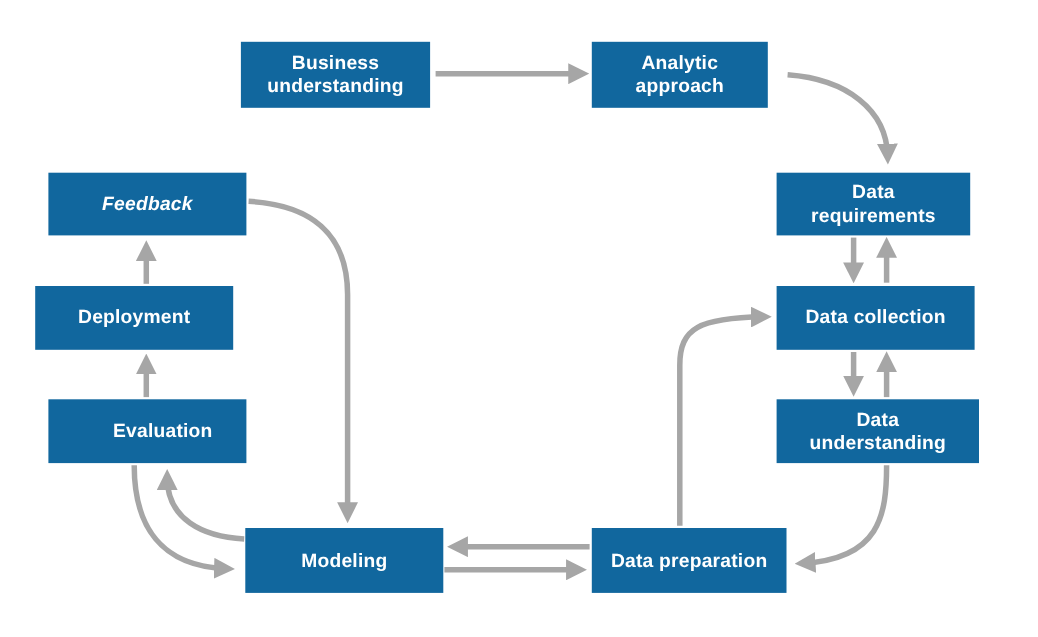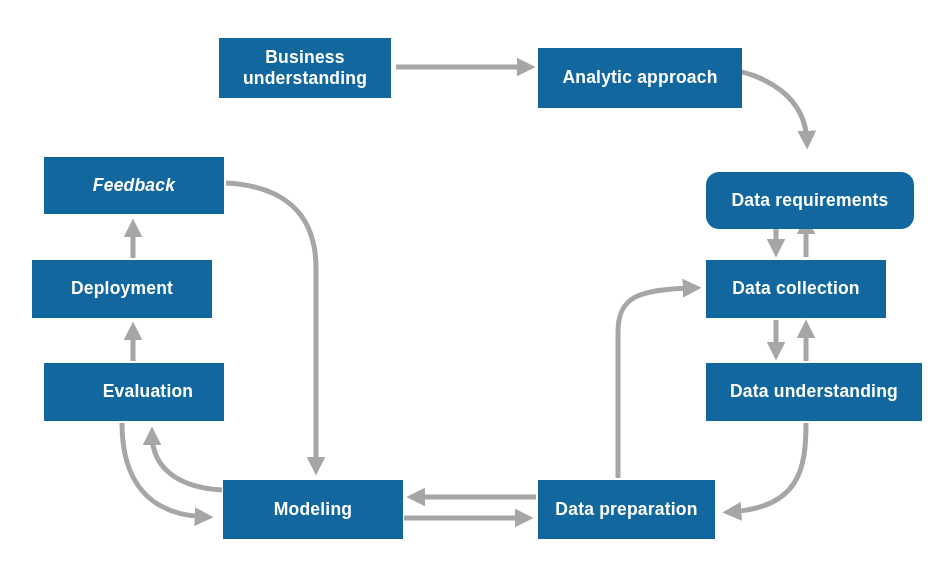--- a/index.html
+++ b/index.html
@@ -49,7 +49,7 @@
 
   
   #n-business      { left: 219px; top: 38px;  width: 172px; height: 60px; text-align: center; }
-  #n-analytic      { left: 538px; top: 48px;  width: 204px; height: 60px; }
+  #n-analytic      { left: 538px; top: 38px;  width: 160px; height: 60px; }
   #n-datareq       { left: 706px; top: 172px; width: 208px; height: 57px; border-radius: 13px; }
   #n-datacol       { left: 706px; top: 260px; width: 180px; height: 58px; }
   #n-dataund       { left: 706px; top: 363px; width: 216px; height: 58px; }

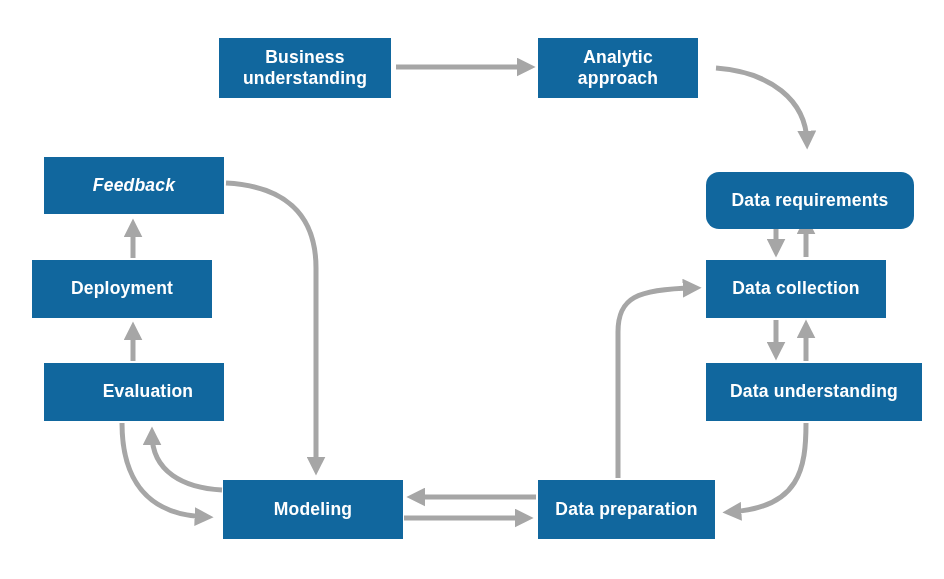--- a/index.html
+++ b/index.html
@@ -50,7 +50,7 @@
   
   #n-business      { left: 219px; top: 38px;  width: 172px; height: 60px; text-align: center; }
   #n-analytic      { left: 538px; top: 38px;  width: 160px; height: 60px; }
-  #n-datareq       { left: 706px; top: 172px; width: 208px; height: 57px; border-radius: 13px; }
+  #n-datareq       { left: 706px; top: 157px; width: 176px; height: 57px; }
   #n-datacol       { left: 706px; top: 260px; width: 180px; height: 58px; }
   #n-dataund       { left: 706px; top: 363px; width: 216px; height: 58px; }
   #n-dataprep      { left: 538px; top: 480px; width: 177px; height: 59px; }

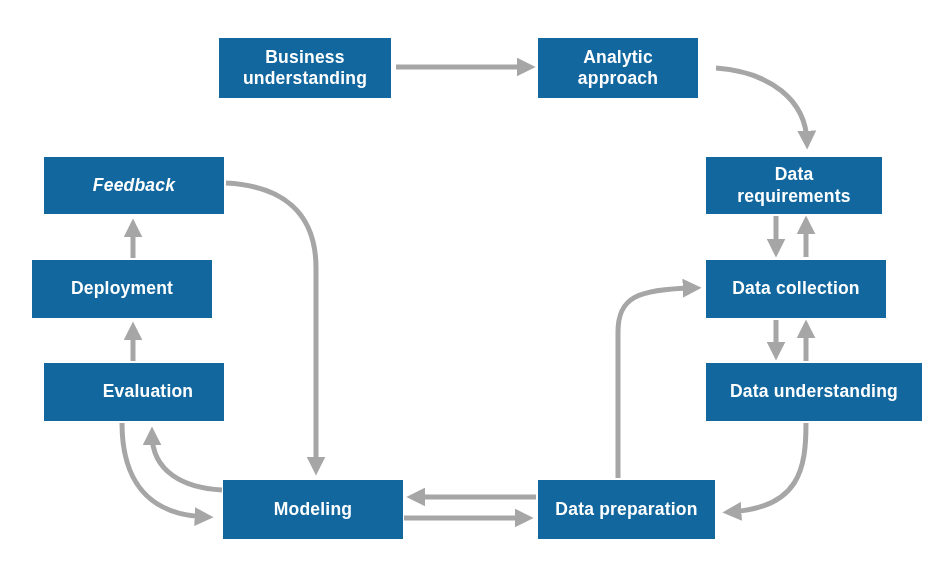--- a/index.html
+++ b/index.html
@@ -52,7 +52,7 @@
   #n-analytic      { left: 538px; top: 38px;  width: 160px; height: 60px; }
   #n-datareq       { left: 706px; top: 157px; width: 176px; height: 57px; }
   #n-datacol       { left: 706px; top: 260px; width: 180px; height: 58px; }
-  #n-dataund       { left: 706px; top: 363px; width: 216px; height: 58px; }
+  #n-dataund       { left: 706px; top: 363px; width: 184px; height: 58px; }
   #n-dataprep      { left: 538px; top: 480px; width: 177px; height: 59px; }
   #n-modeling      { left: 223px; top: 480px; width: 180px; height: 59px; }
   #n-evaluation    { left: 44px;  top: 363px; width: 180px; height: 58px; padding-left: 38px; }

